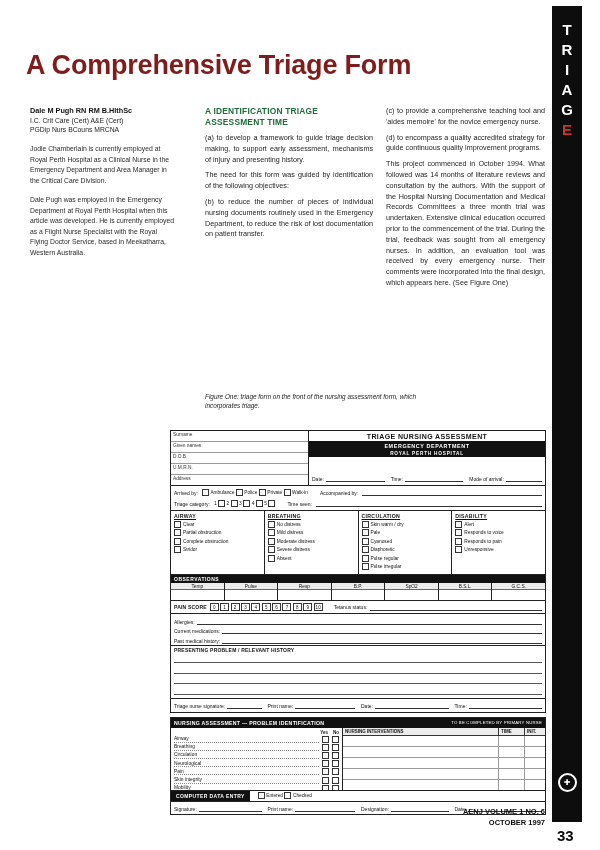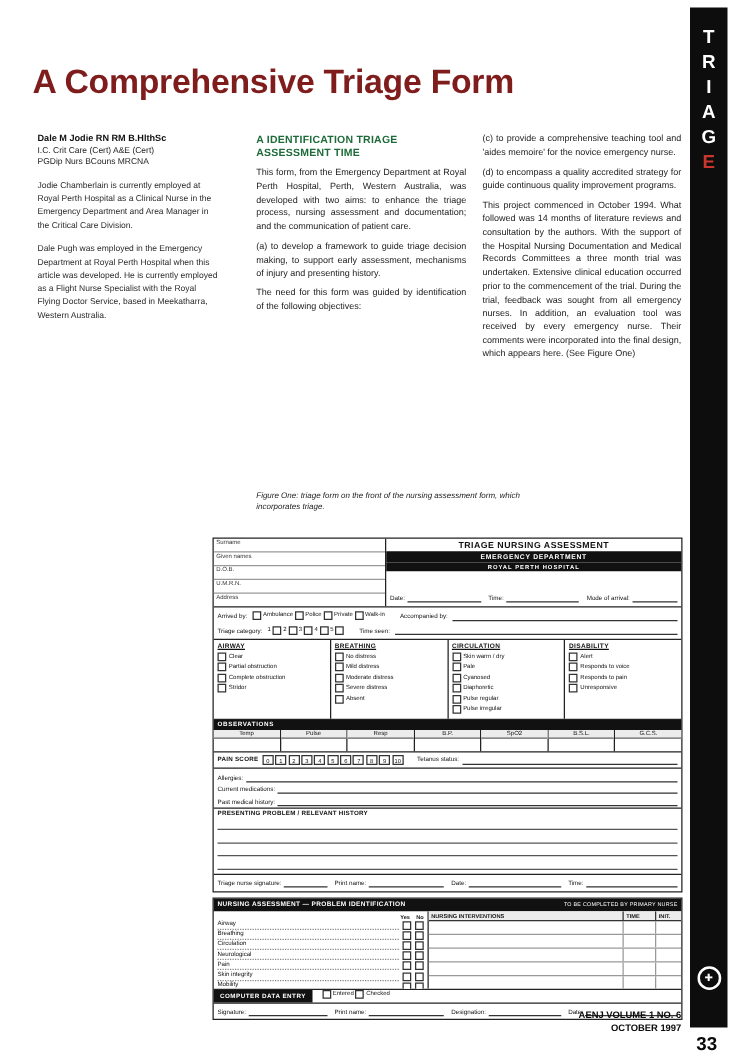--- a/index.html
+++ b/index.html
@@ -143,7 +143,7 @@
 
 
         <div class="author">
-          <div class="author-name">Dale M Jodie RN RM B.HlthSc</div>
+          <div class="author-name">Dale M Pugh RN RM B.HlthSc</div>
           <div>
 
               <div class="author-cred">I.C. Crit Care (Cert) A&amp;E (Cert)</div>

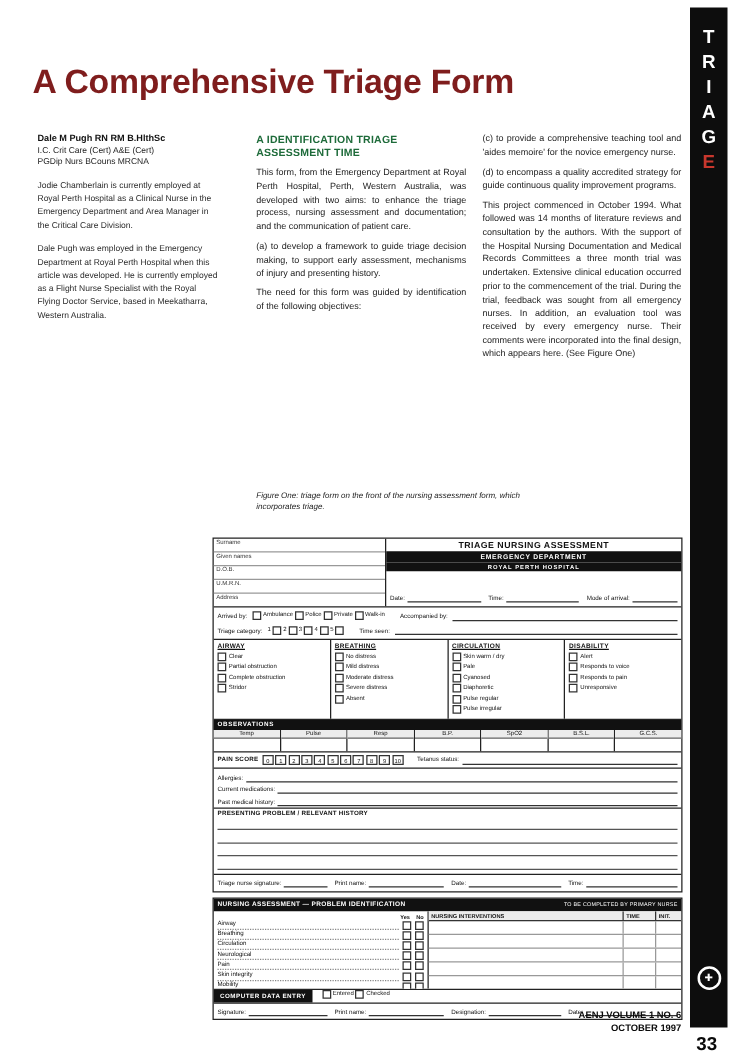--- a/index.html
+++ b/index.html
@@ -167,7 +167,6 @@
     </h2>
     <div>
 
-        <p class="body-text">This form, from the Emergency Department at Royal Perth Hospital, Perth, Western Australia, was developed with two aims: to enhance the triage process, nursing assessment and documentation; and the communication of patient care.</p>
 
         <p class="body-text">(a) to develop a framework to guide triage decision making, to support early assessment, mechanisms of injury and presenting history.</p>
 

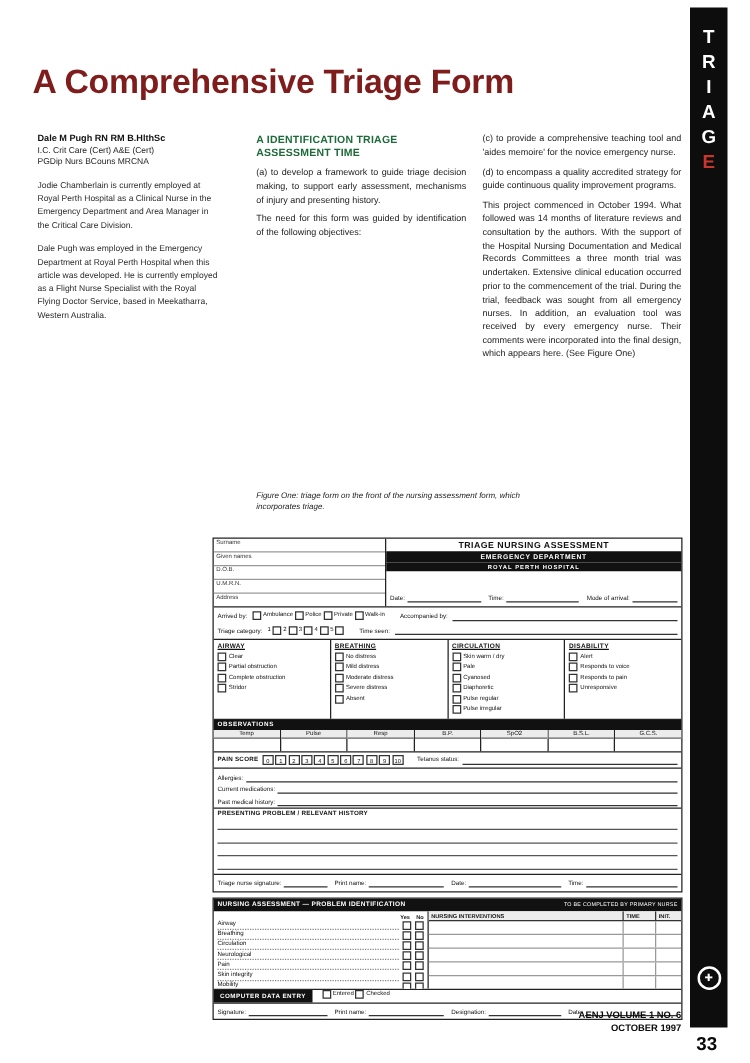--- a/index.html
+++ b/index.html
@@ -172,6 +172,7 @@
 
         <p class="body-text">The need for this form was guided by identification of the following objectives:</p>
 
+        <p class="body-text">(b) to reduce the number of pieces of individual nursing documents routinely used in the Emergency Department, to reduce the risk of lost documentation on patient transfer.</p>
       </div>
   </div>
 

